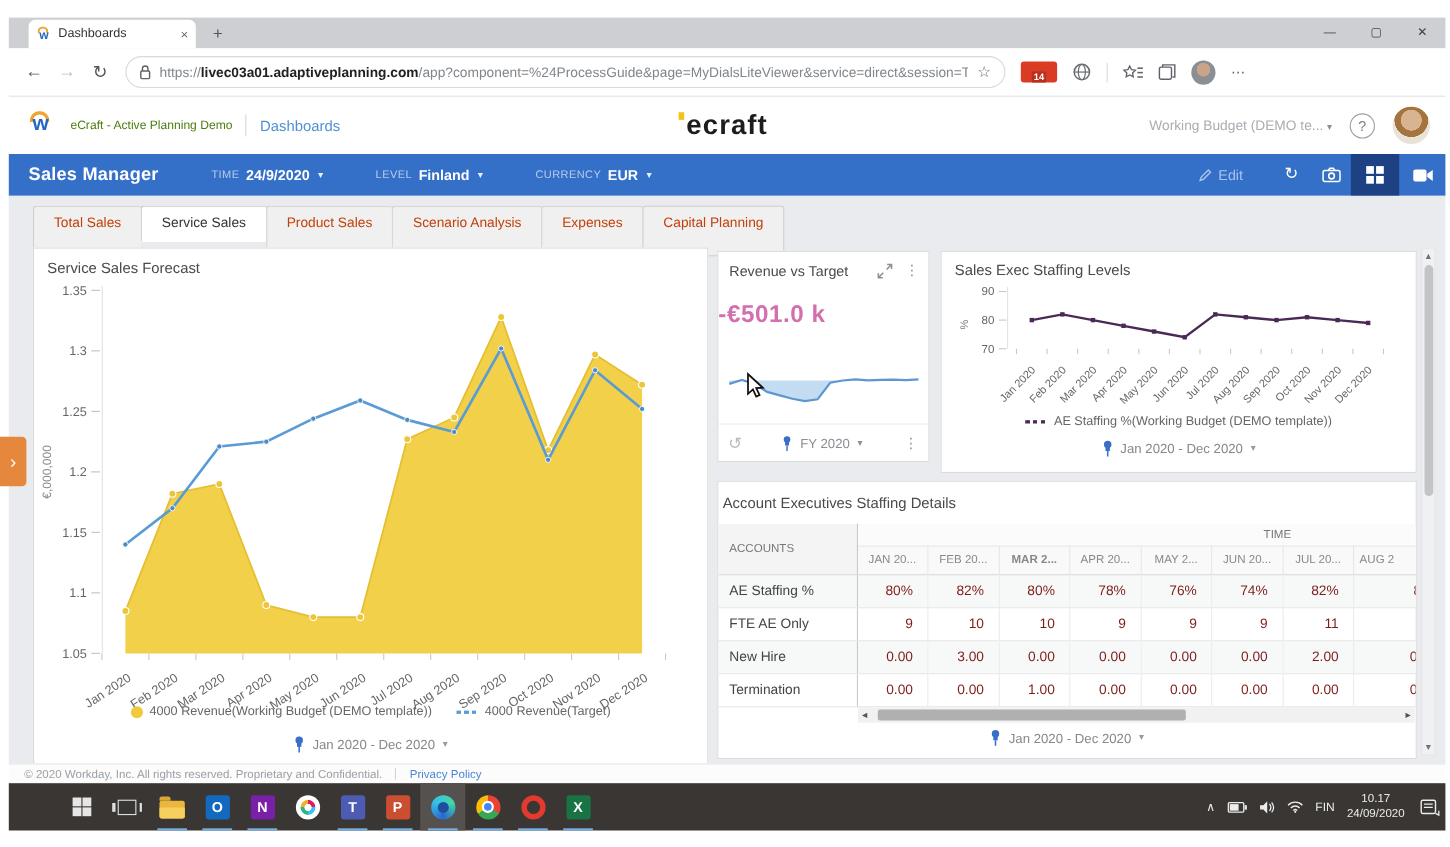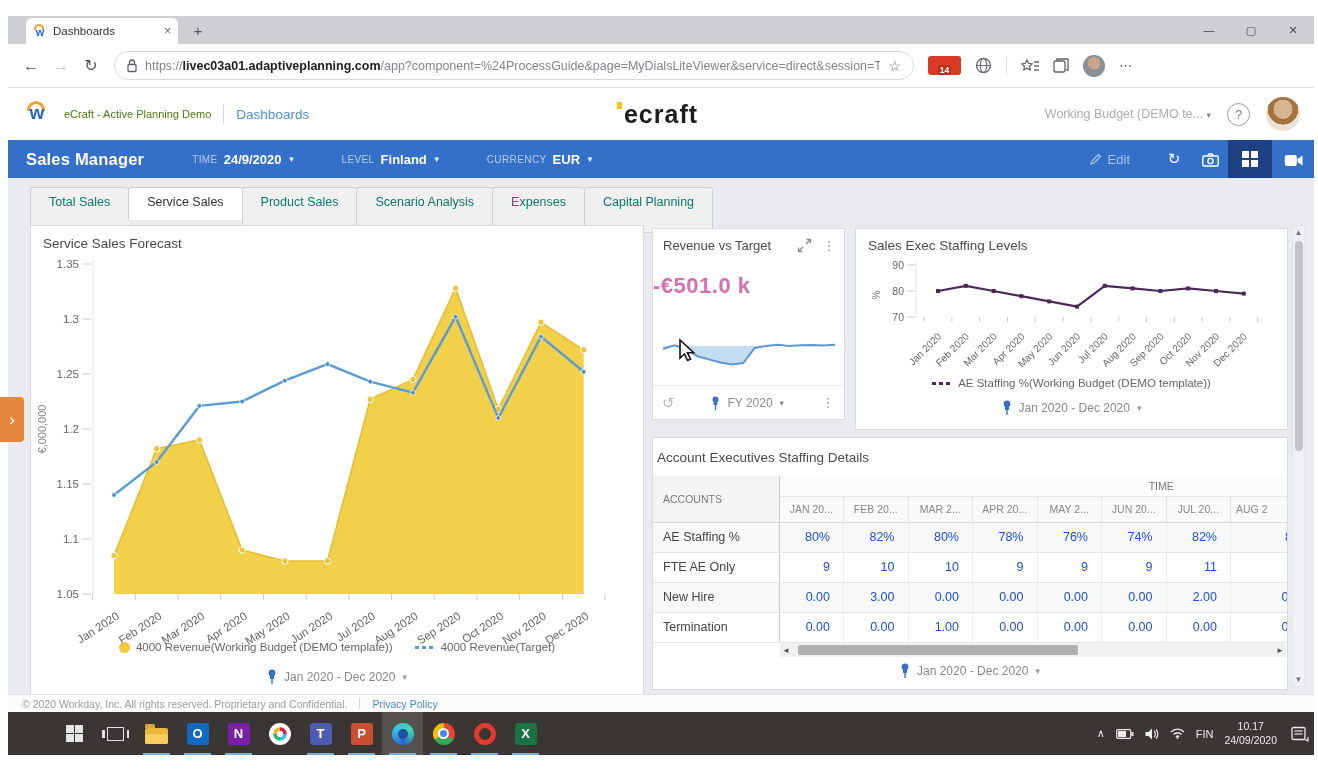--- a/index.html
+++ b/index.html
@@ -84,7 +84,7 @@
   
   .content { position:relative; height:516px; background:#e9ebee; overflow:hidden; }
   .dashtabs { position:absolute; left:22px; top:9px; display:flex; }
-  .dtab { height:46px; padding:0 18px; font-size:12.5px; color:#0f766e; background:#f0f0f0;
+  .dtab { height:46px; padding:0 18px; font-size:12.5px; color:#c2410c; background:#f0f0f0;
     border:1px solid #cfcfcf; border-right:none; line-height:29px; border-radius:3px 3px 0 0; }
   .dtab:last-child { border-right:1px solid #cfcfcf; }
   .dtab.active { background:#fff; color:#333; border-bottom-color:#fff; height:33px; }

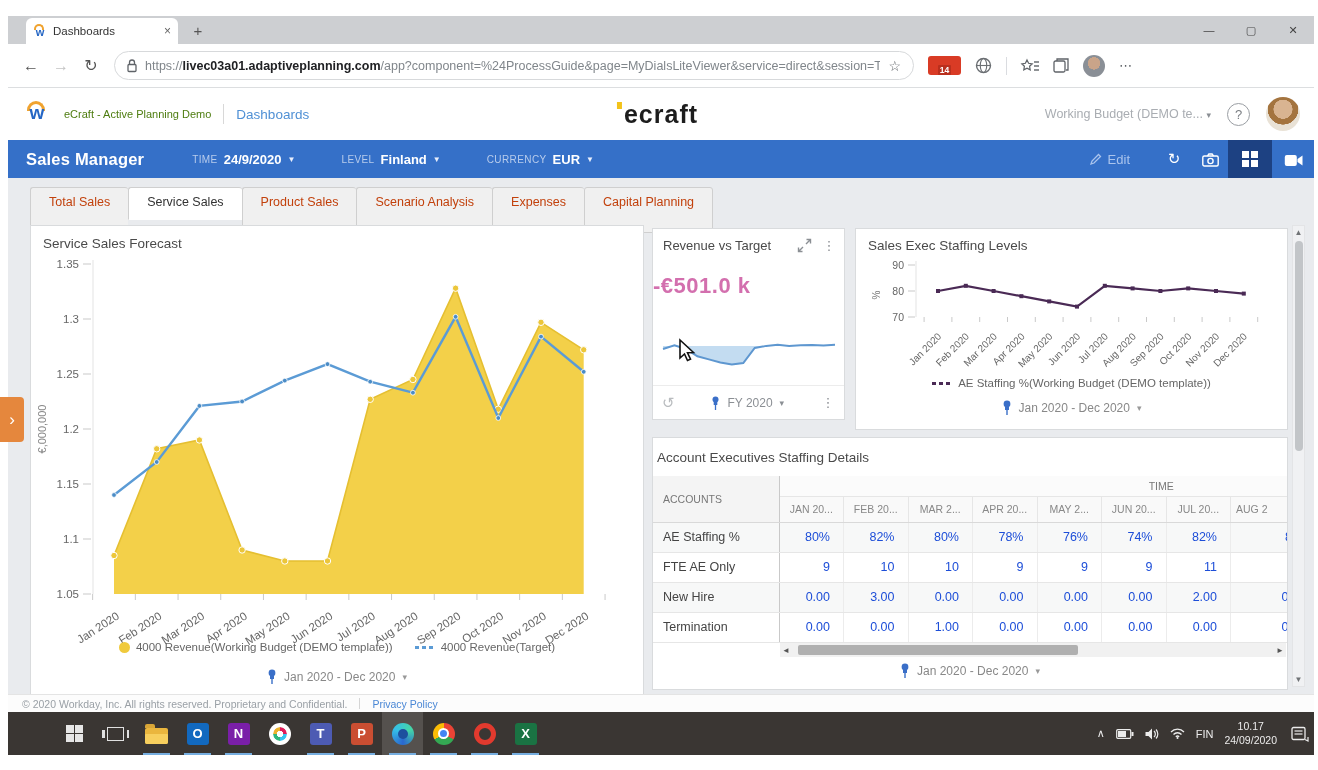--- a/index.html
+++ b/index.html
@@ -532,7 +532,7 @@
               <tr>
                 <th class="hmon" style="width: 68px;">JAN 20...</th>
                 <th class="hmon" style="width: 68px;">FEB 20...</th>
-                <th class="hmon" style="width: 68px;">MAR 2...</th>
+                <th class="hmon" style="width: 68px; font-weight: bold;">MAR 2...</th>
                 <th class="hmon" style="width: 68px;">APR 20...</th>
                 <th class="hmon" style="width: 68px;">MAY 2...</th>
                 <th class="hmon" style="width: 68px;">JUN 20...</th>

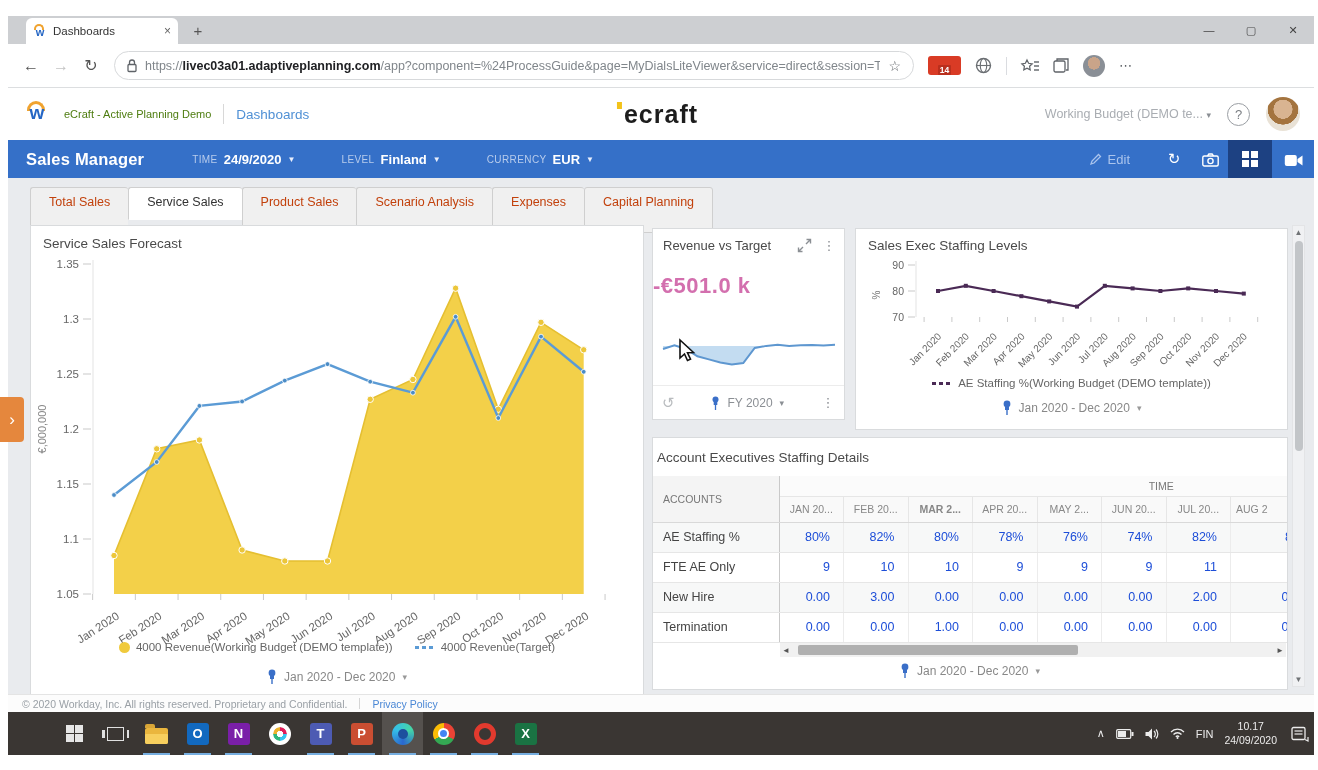--- a/index.html
+++ b/index.html
@@ -131,7 +131,7 @@
   th.hmon.cut { text-align:left; padding-left:5px; }
   td.acc { height:30px; font-size:12.5px; color:#444; padding-left:10px; border-right:1px solid #c9c9c9;
     border-bottom:1px solid #e6e6e6; text-align:left; }
-  td.val { font-size:12.5px; color:#1d4ed8; text-align:right; padding-right:13px;
+  td.val { font-size:12.5px; color:#7f1d1d; text-align:right; padding-right:13px;
     border-left:1px solid #ececec; border-bottom:1px solid #e6e6e6; }
   td.val.cut { padding-right:3px; }
   tr.odd td { background:#f7f8f8; }

